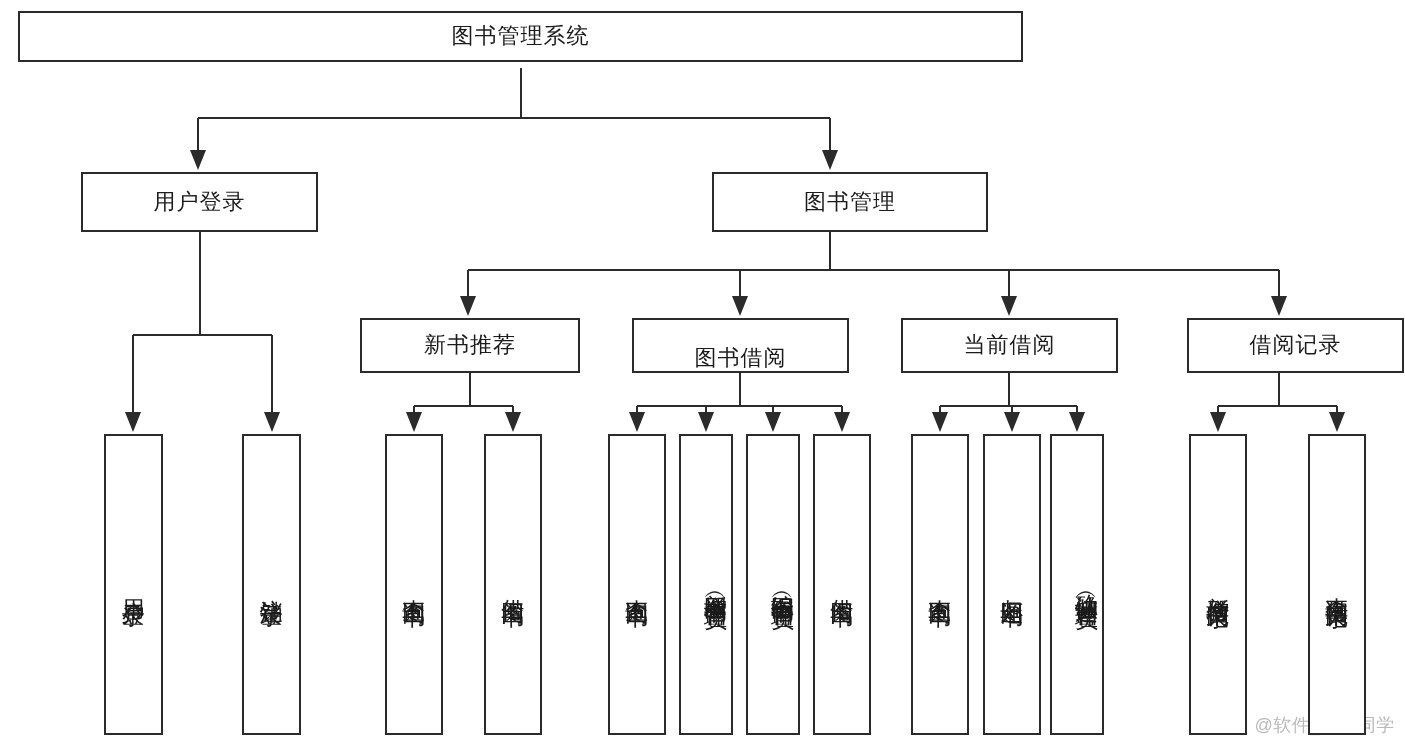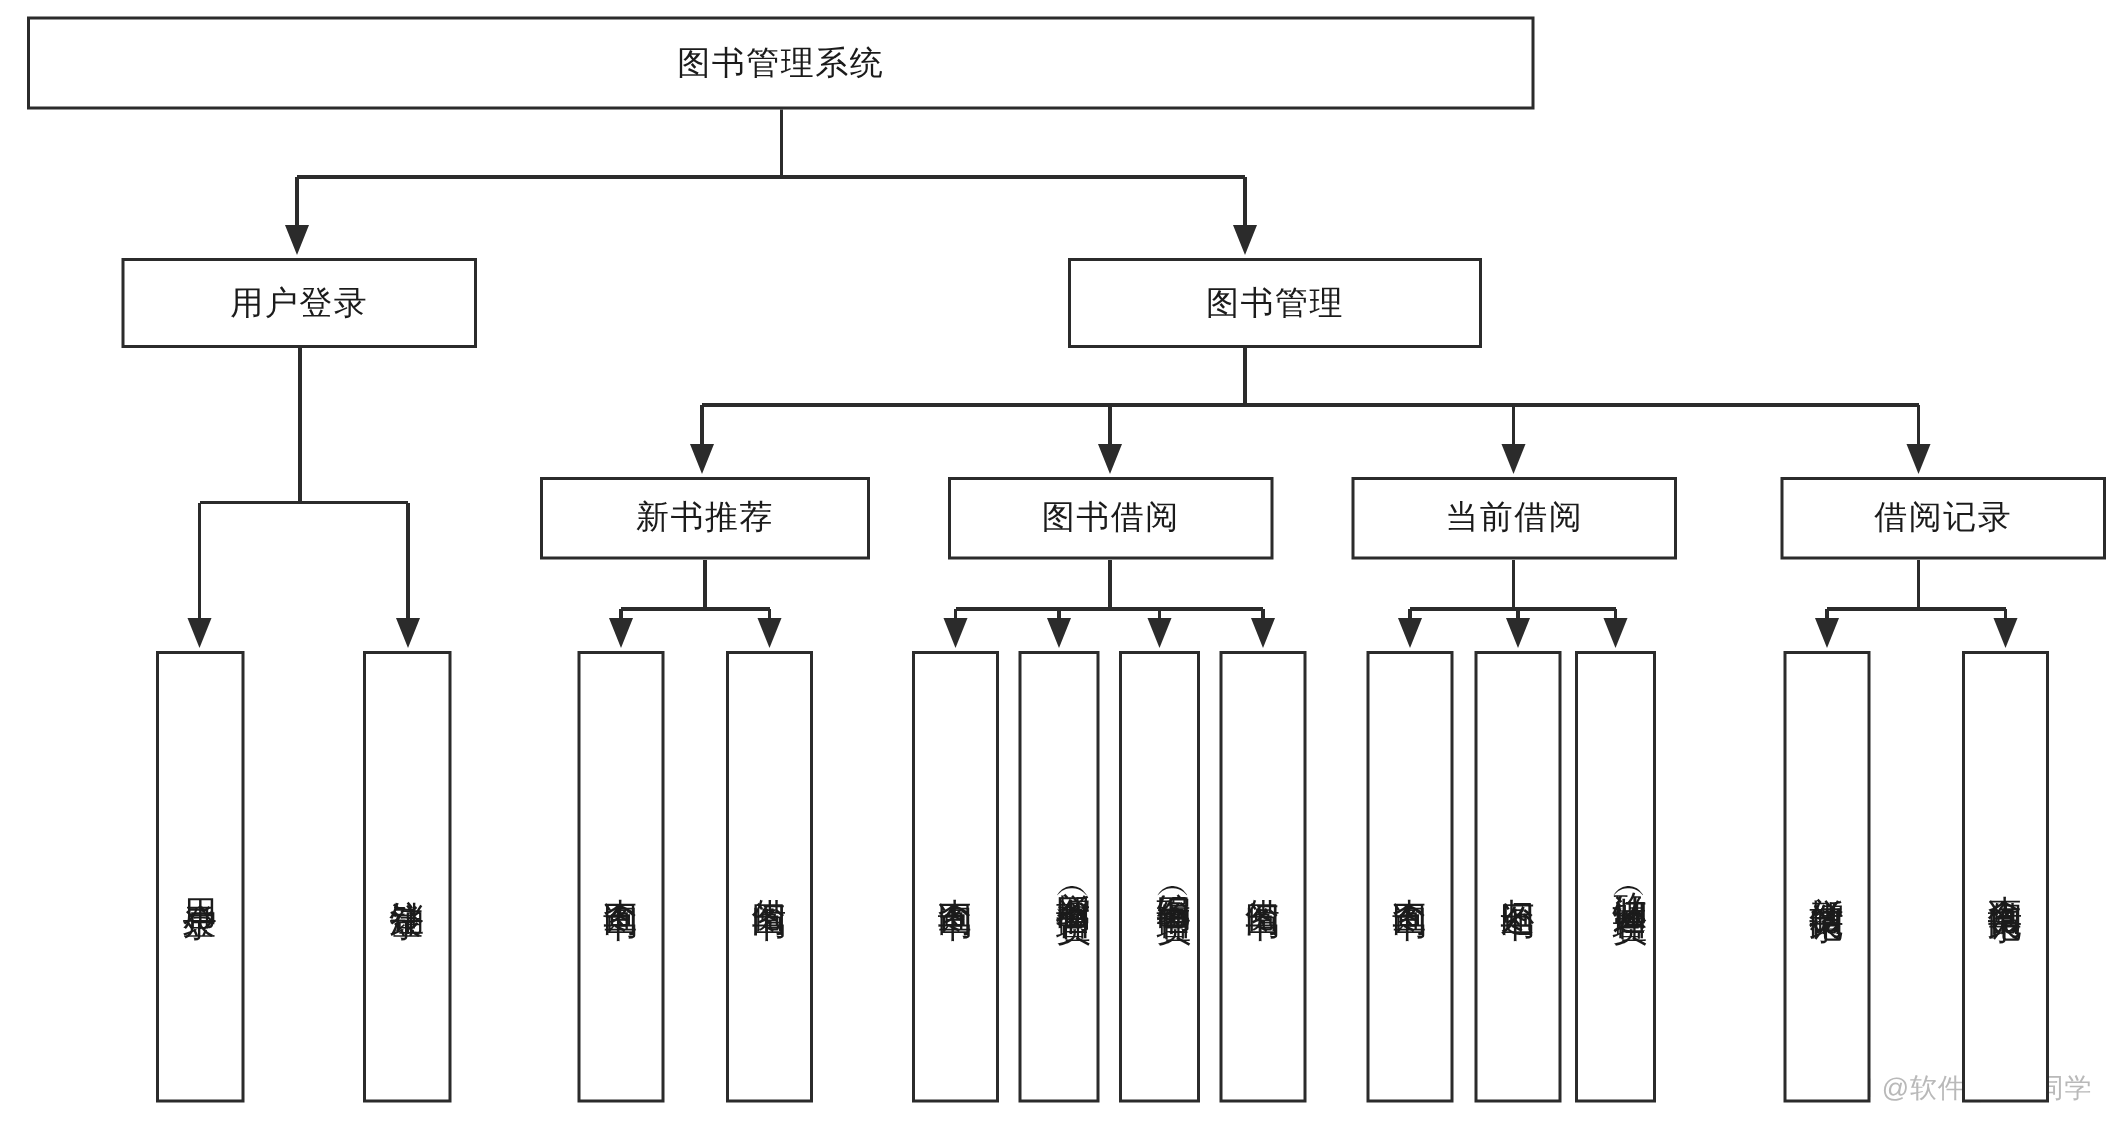--- a/index.html
+++ b/index.html
@@ -127,7 +127,7 @@
       <polygon points="1329,412 1345,412 1337,432" fill="#2b2b2b"></polygon>
     </svg>
 
-  <div class="node h-node" style="left: 18px; top: 11px; width: 1005px; height: 62px;">
+  <div class="node h-node" style="left: 18px; top: 11px; width: 1005px; height: 51px;">
     <span class="node-label">图书管理系统</span>
   </div>
 

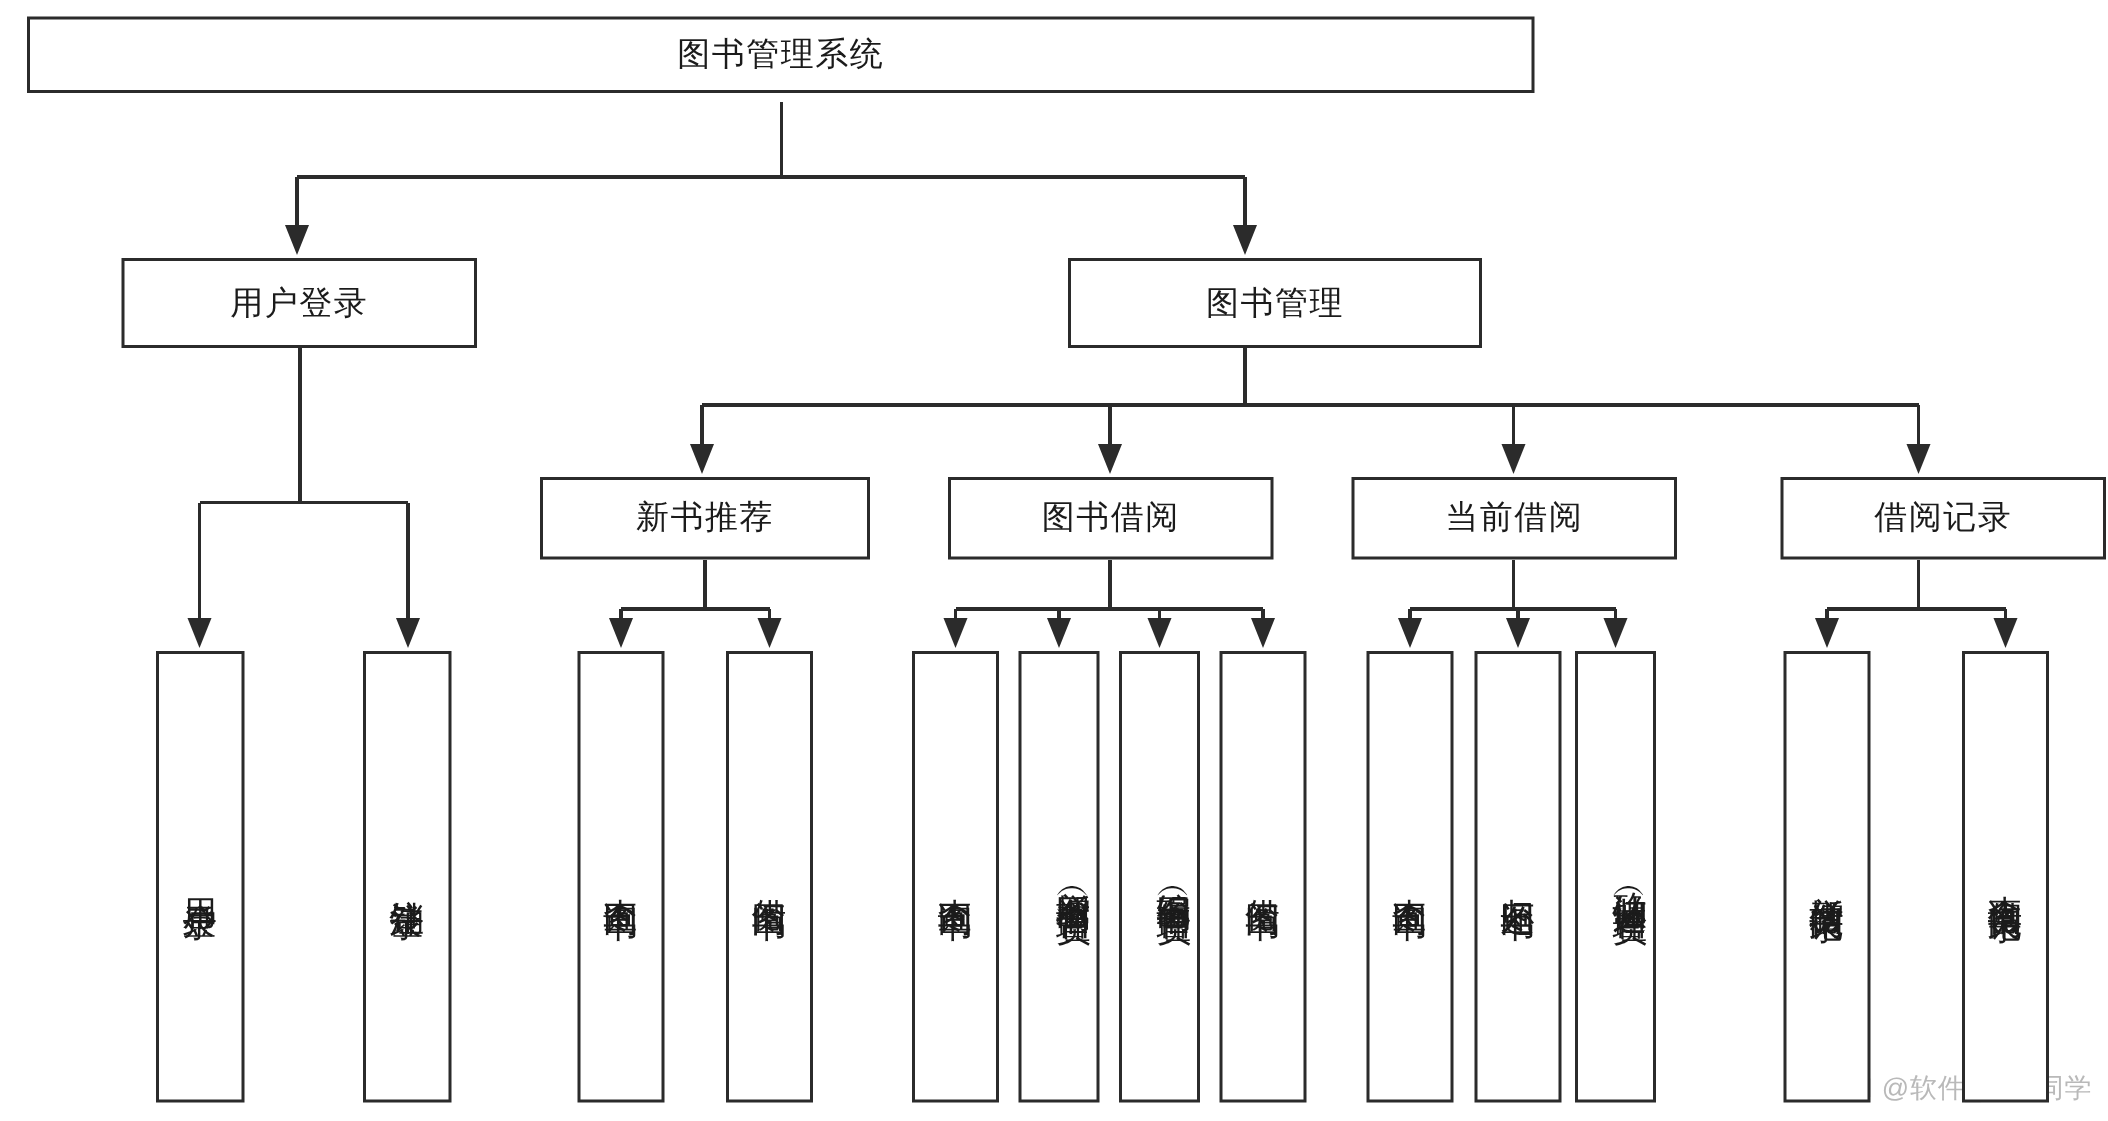--- a/index.html
+++ b/index.html
@@ -142,7 +142,7 @@
     <div class="node h-node" style="left: 360px; top: 318px; width: 220px; height: 55px;">
       <span class="node-label">新书推荐</span>
     </div>
-    <div class="node h-node" style="left: 632px; top: 318px; width: 217px; height: 55px;">
+    <div class="node h-node" style="left: 632px; top: 318px; width: 217px; height: 55px; align-items: flex-end;">
       <span class="node-label">图书借阅</span>
     </div>
     <div class="node h-node" style="left: 901px; top: 318px; width: 217px; height: 55px; text-align: center;">

